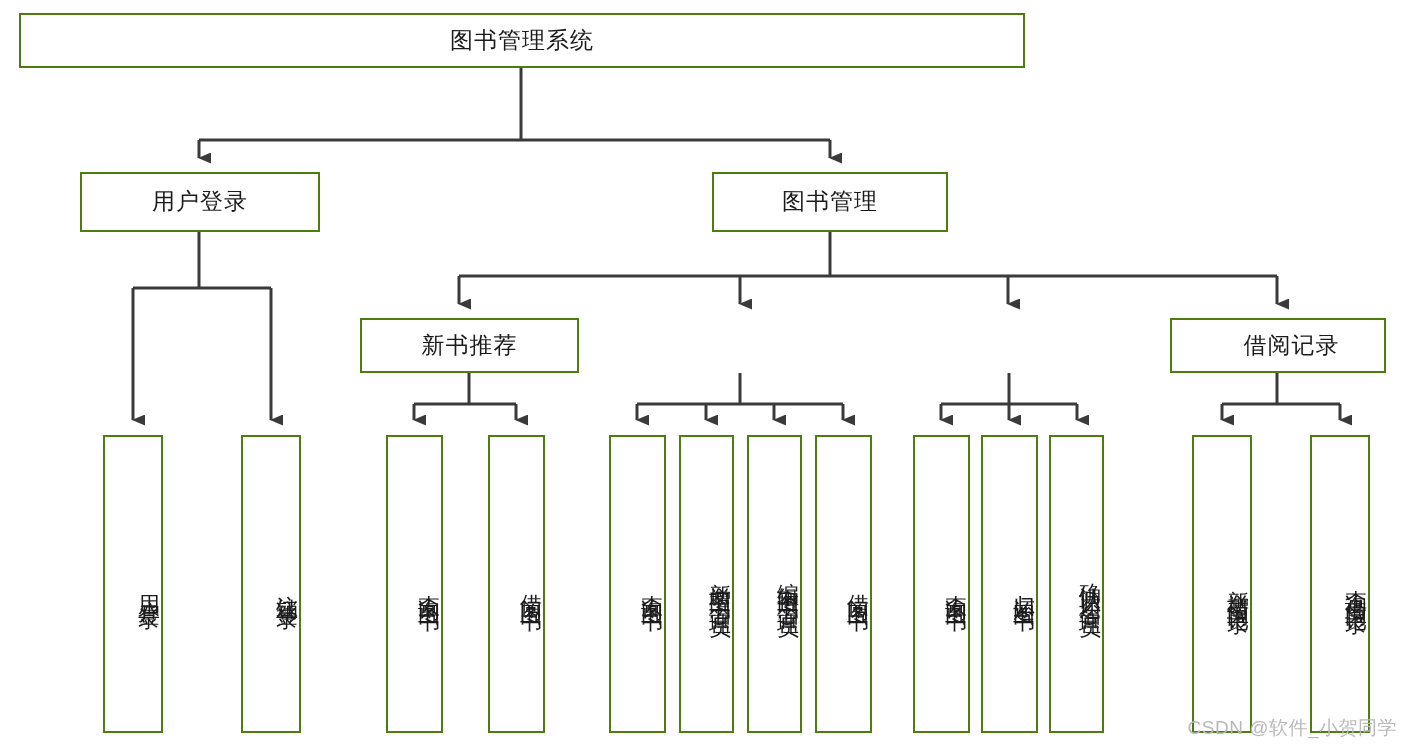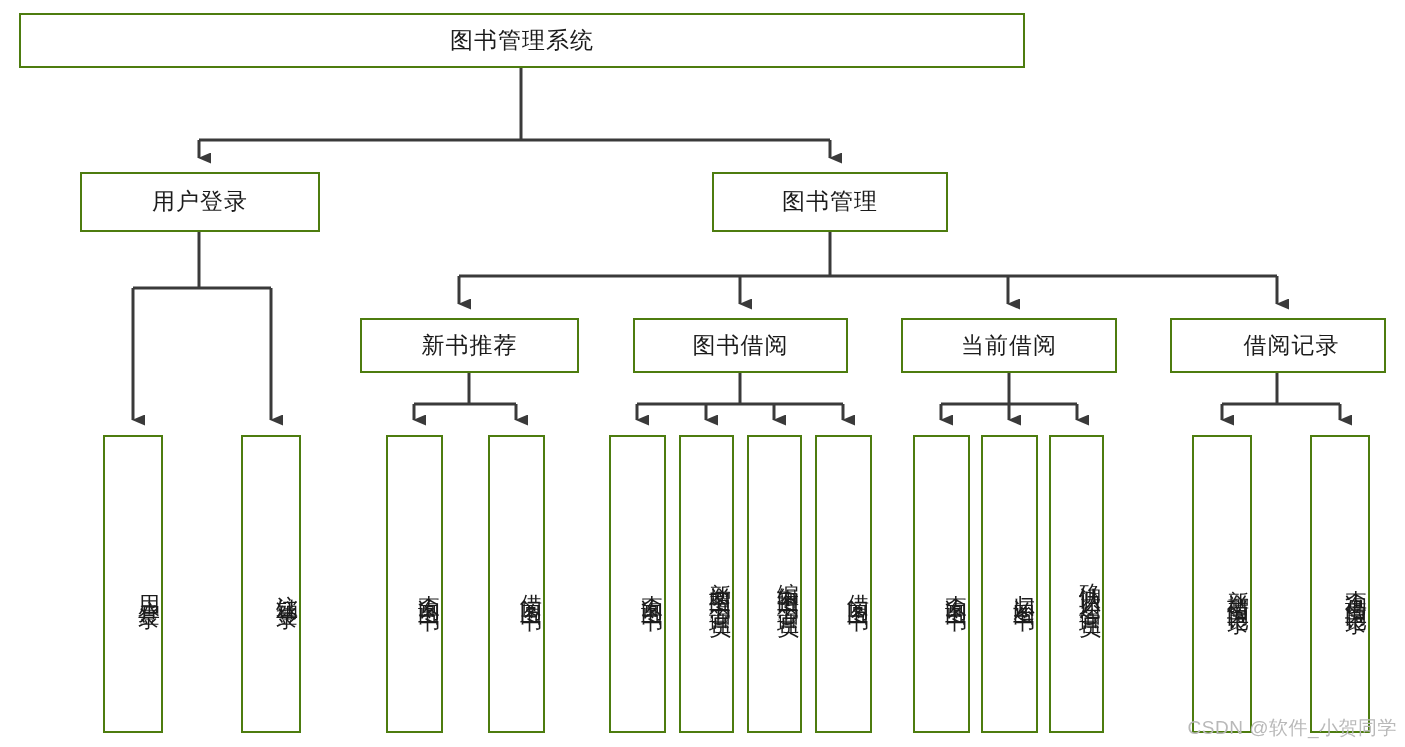--- a/index.html
+++ b/index.html
@@ -122,9 +122,6 @@
   <div class="node h" style="left:360px;top:318px;width:219px;height:55px;">
     <span>新书推荐</span>
   </div>
-  <div class="node h" style="left:633px;top:318px;width:215px;height:55px;">
-    <span>图书借阅</span>
-  </div>
   <div class="node h" style="left:901px;top:318px;width:216px;height:55px;">
     <span>当前借阅</span>
   </div>

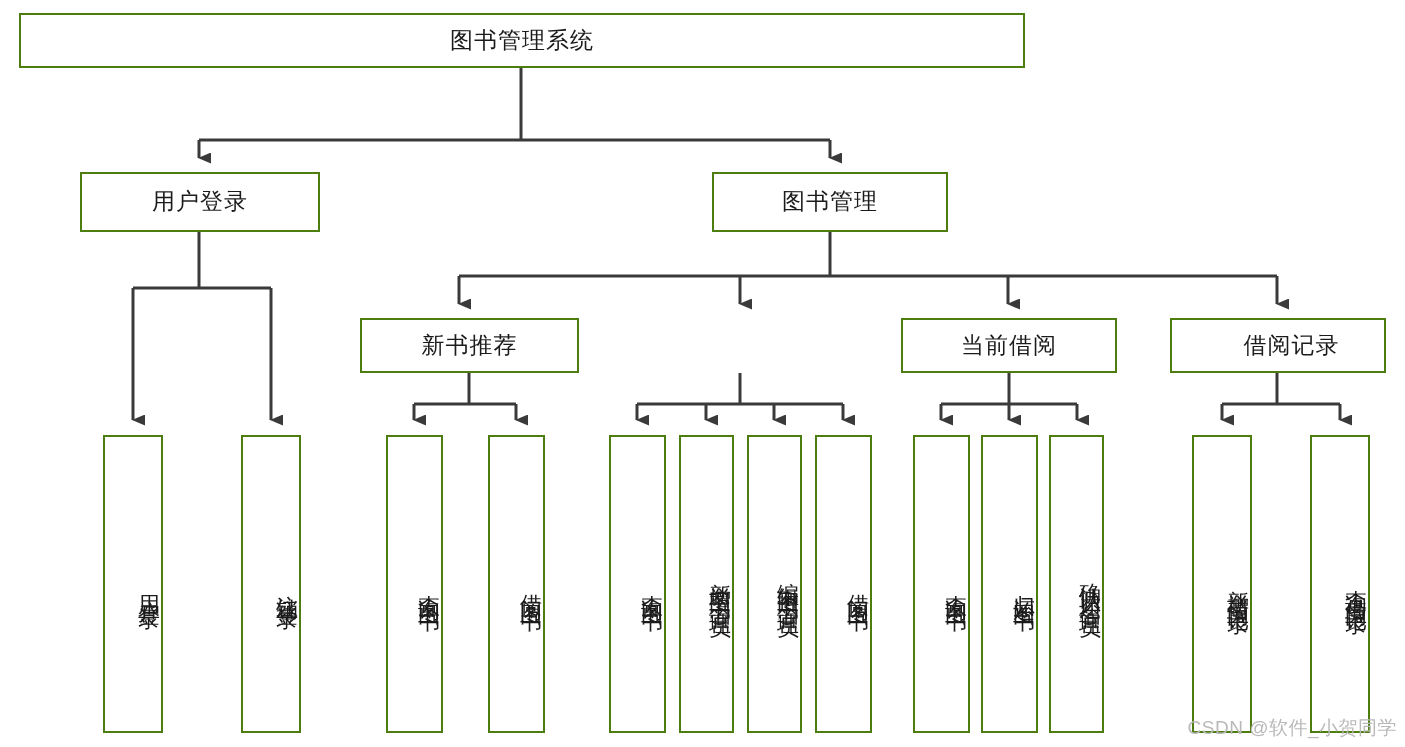--- a/index.html
+++ b/index.html
@@ -122,9 +122,6 @@
   <div class="node h" style="left:360px;top:318px;width:219px;height:55px;">
     <span>新书推荐</span>
   </div>
-  <div class="node h" style="left:901px;top:318px;width:216px;height:55px;">
-    <span>当前借阅</span>
-  </div>
   <div class="node h" style="left:1170px;top:318px;width:216px;height:55px;padding-left:27px;">
     <span>借阅记录</span>
   </div>

